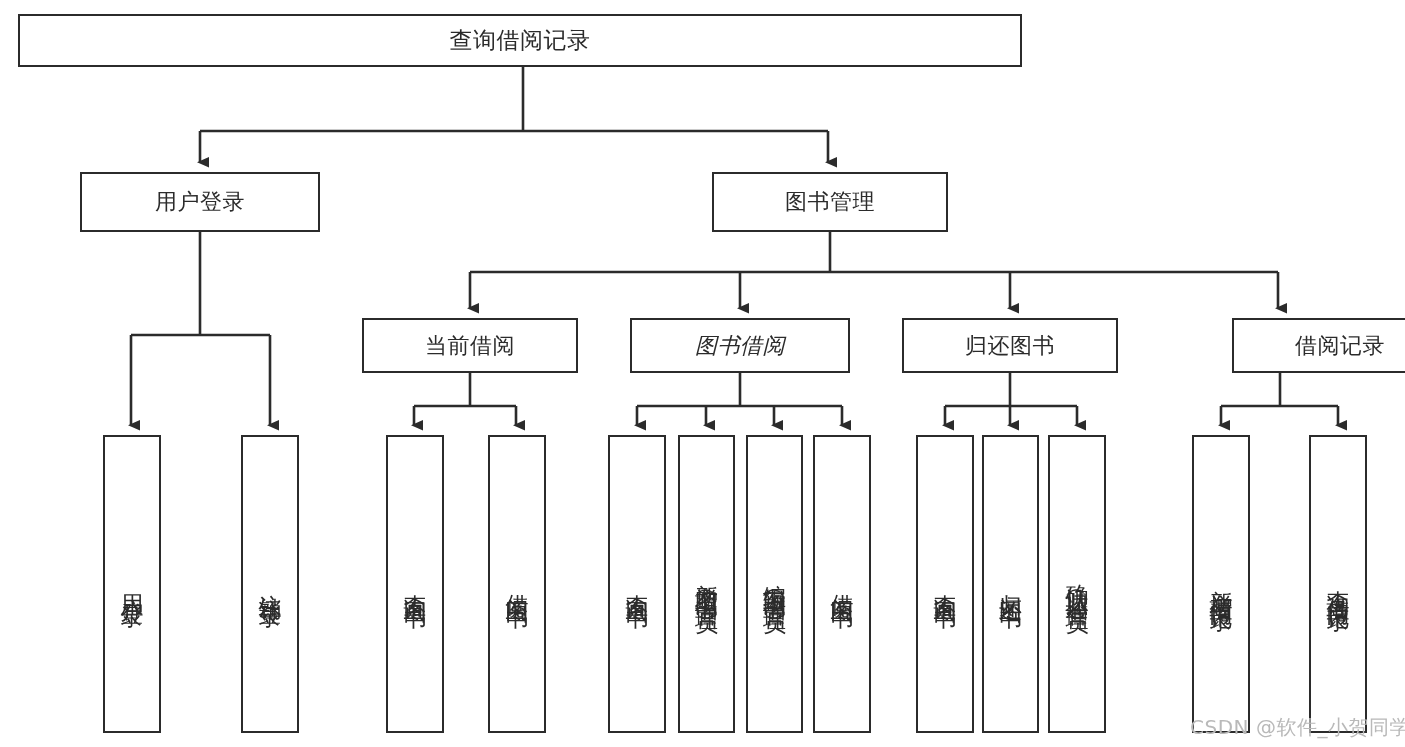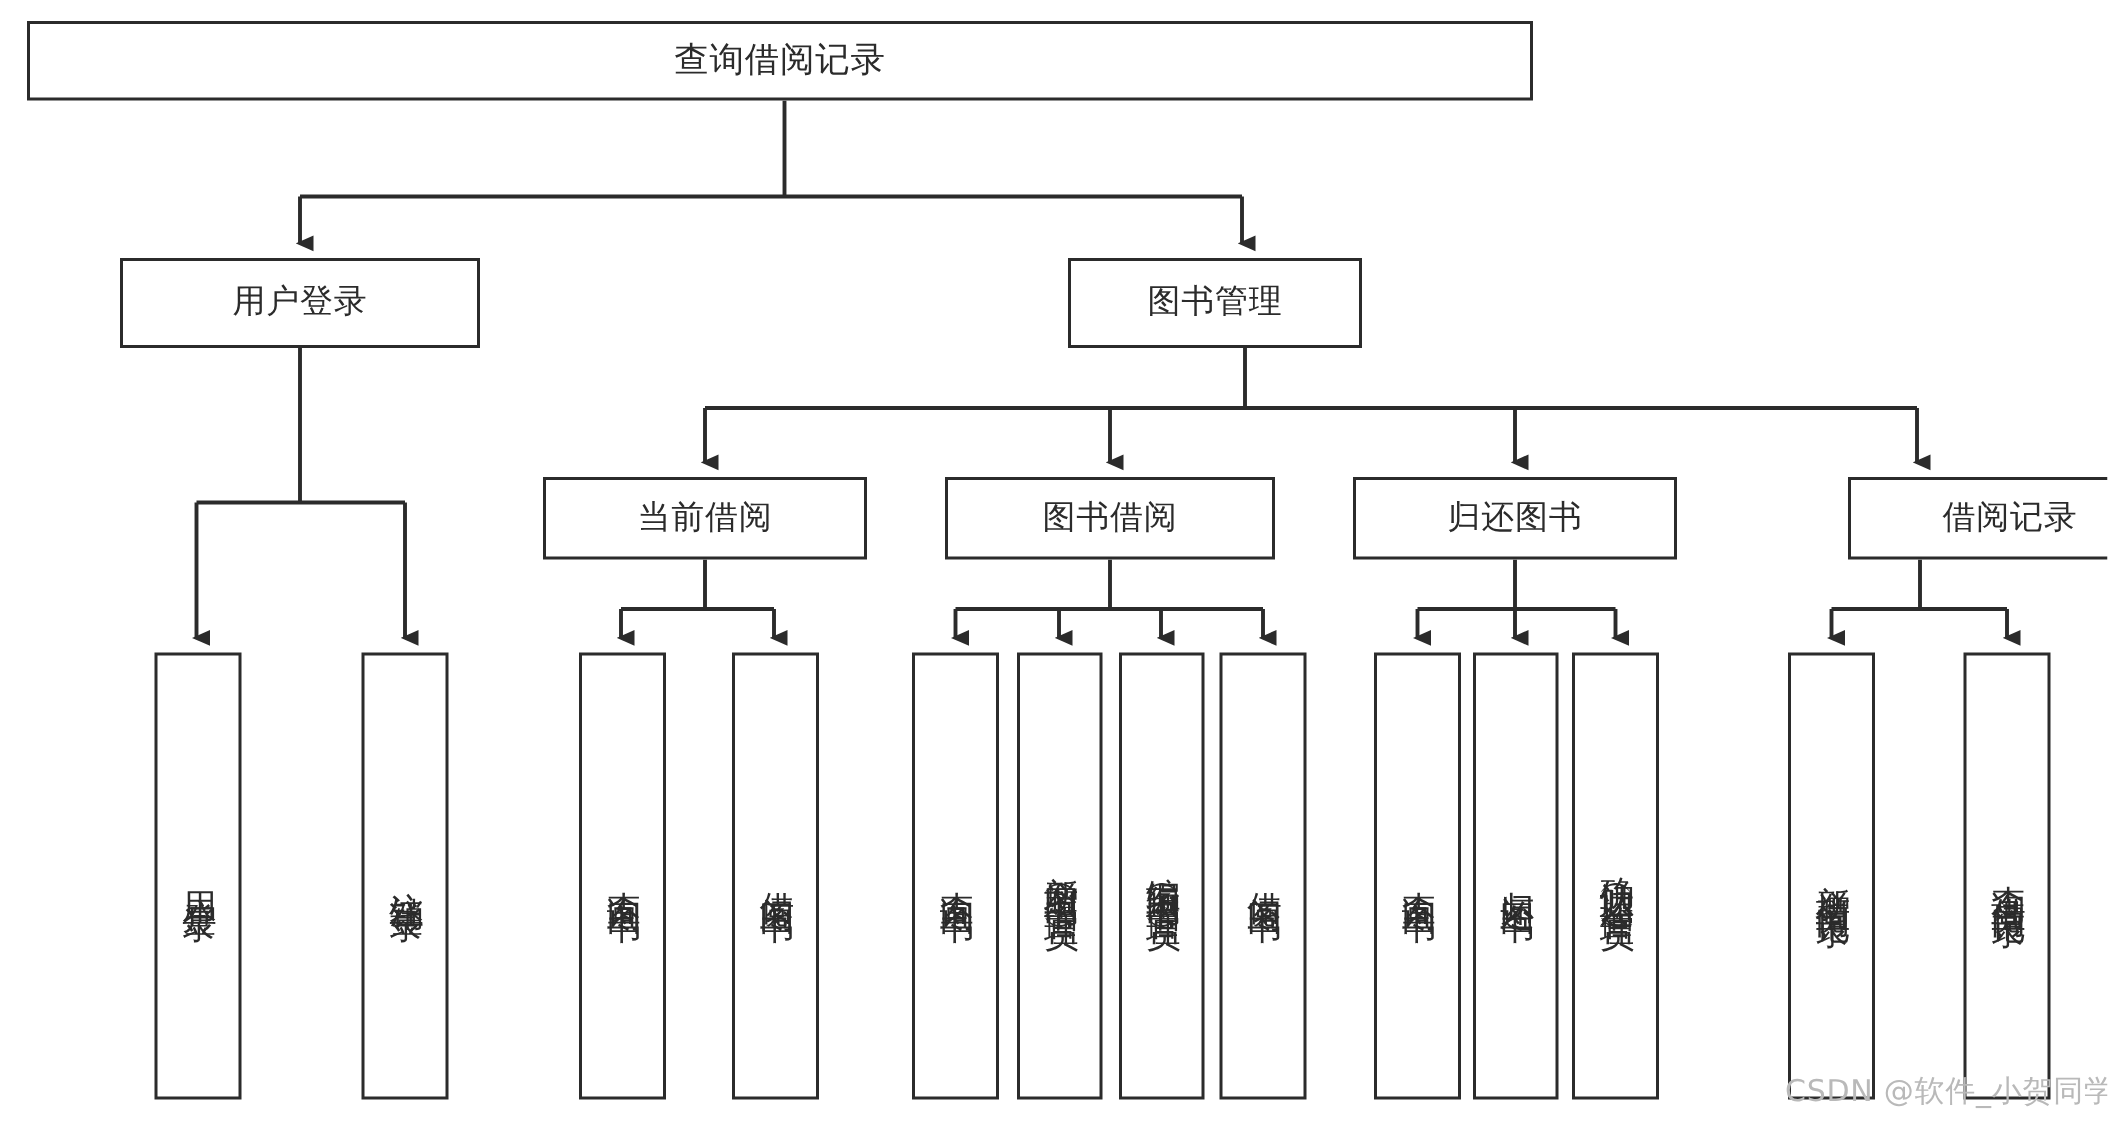--- a/index.html
+++ b/index.html
@@ -134,7 +134,7 @@
     <span class="label">用户登录</span>
   </div>
 
-  <div class="node h-node" style="left:712px; top:172px; width:196px; height:60px;">
+  <div class="node h-node" style="left:712px; top:172px; width:236px; height:60px;">
     <span class="label">图书管理</span>
   </div>
 

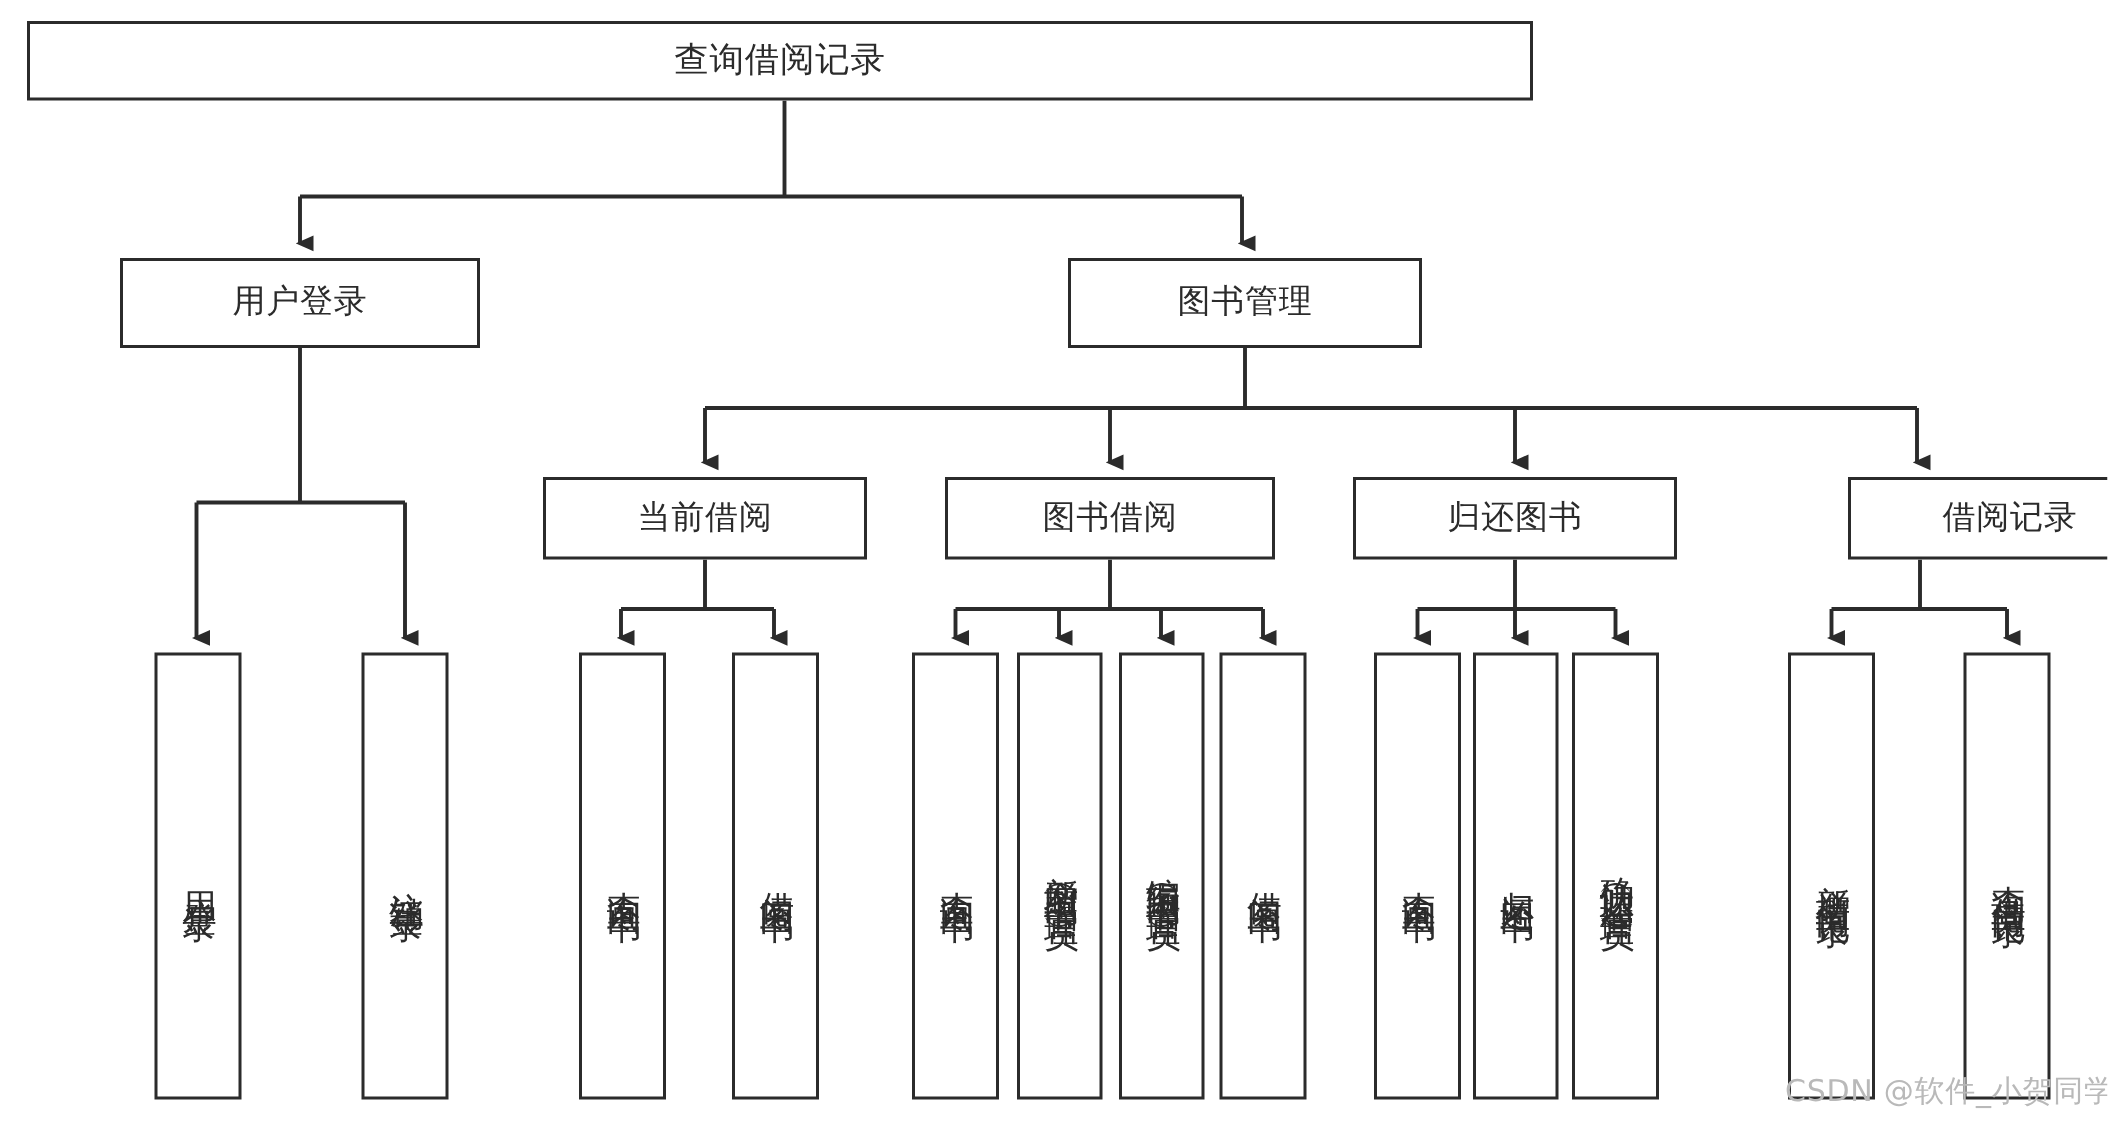--- a/index.html
+++ b/index.html
@@ -142,7 +142,7 @@
     <span class="label">当前借阅</span>
   </div>
 
-  <div class="node h-node" style="left:630px; top:318px; width:220px; height:55px;">
+  <div class="node h-node" style="left:630px; top:318px; width:220px; height:55px;font-style:italic;">
     <span class="label">图书借阅</span>
   </div>
 

